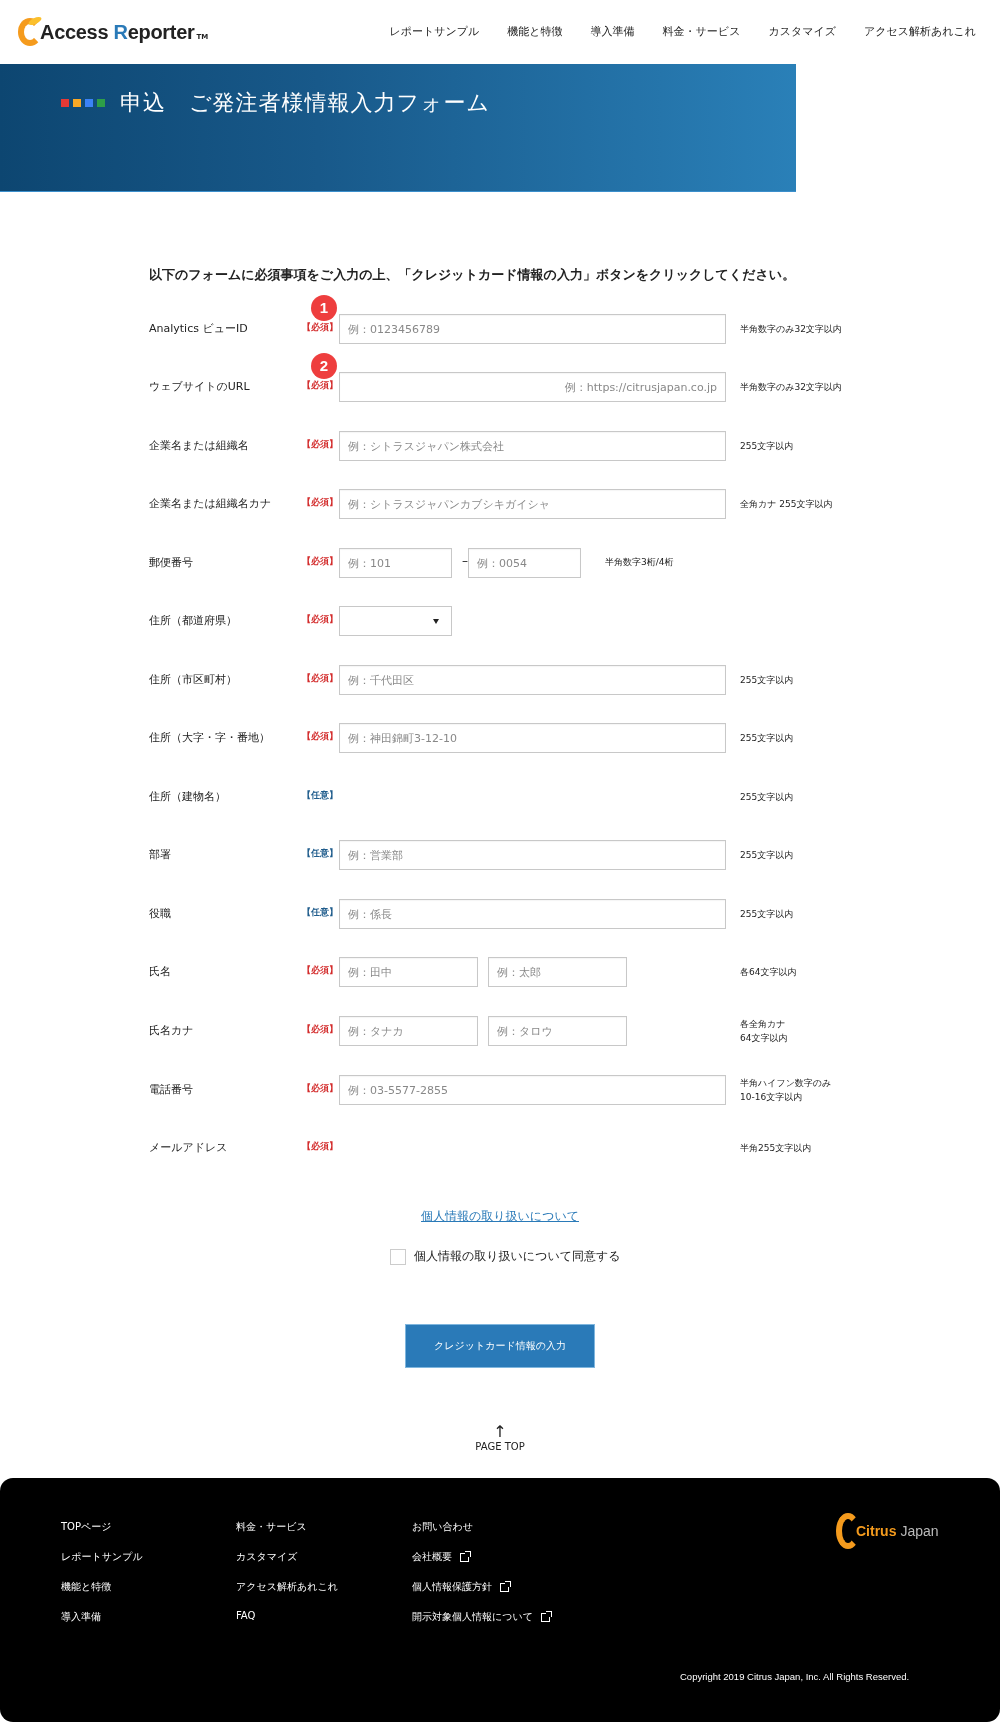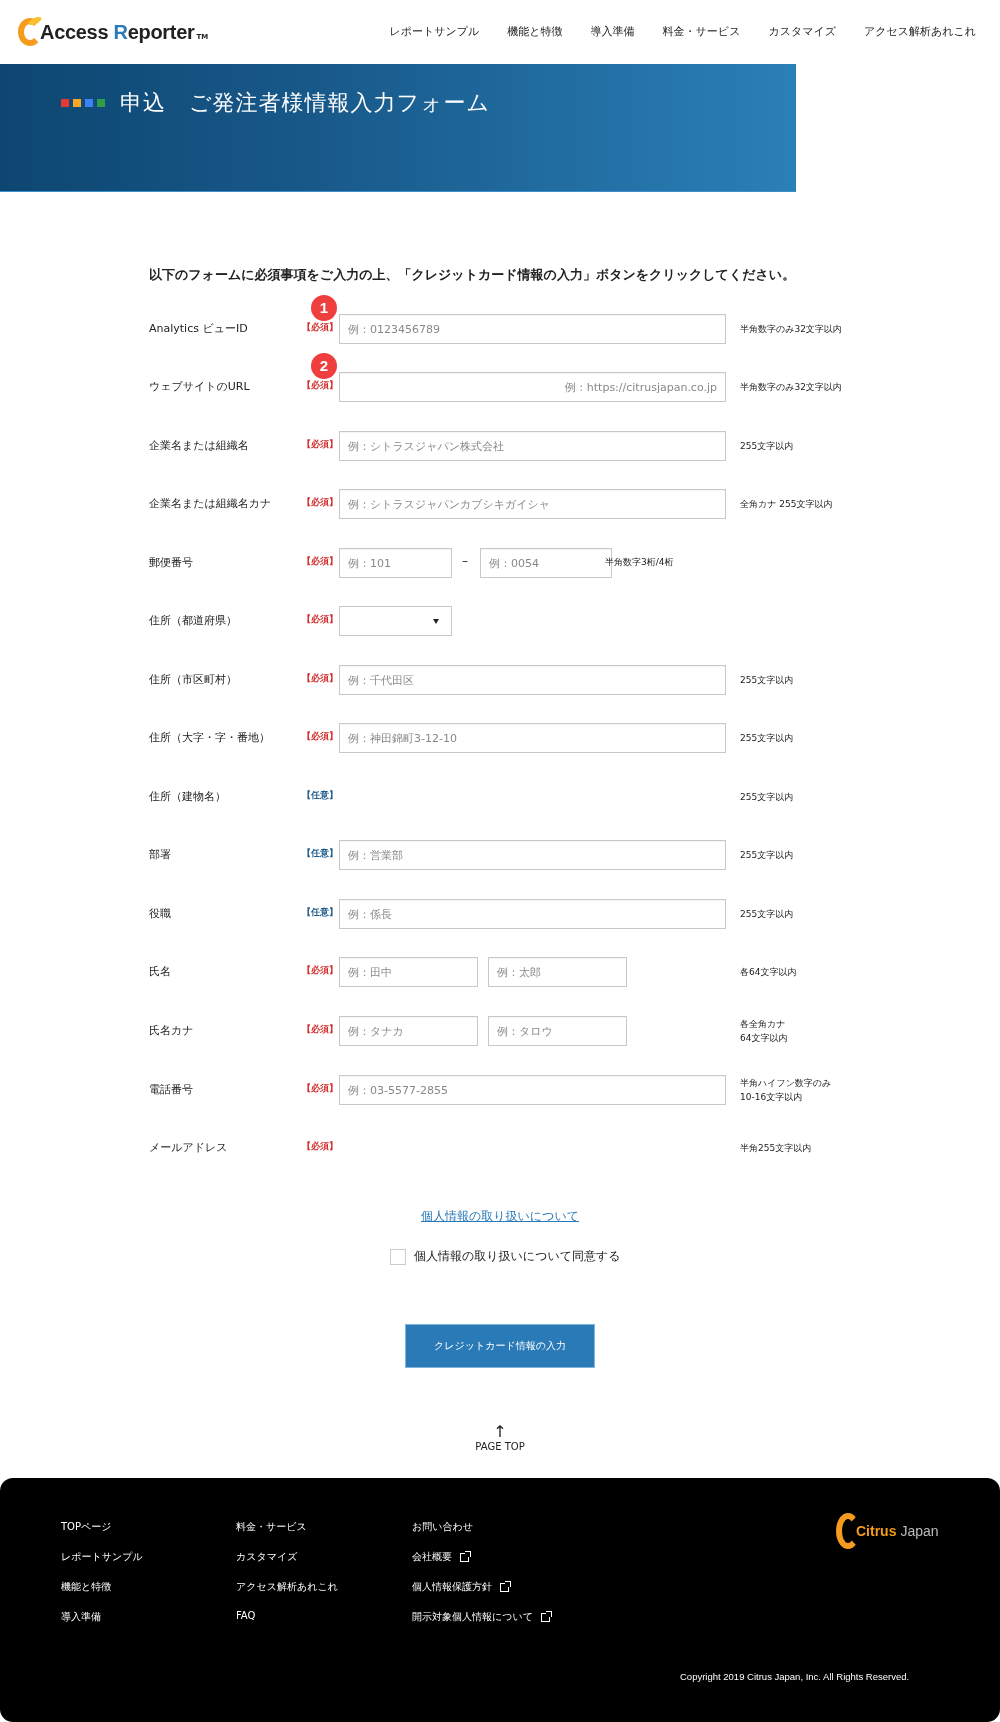--- a/index.html
+++ b/index.html
@@ -139,7 +139,7 @@
   <span class="badge req">【必須】</span>
   <input class="input" style="left: 339px; width: 113px;" placeholder="例：101">
   <span class="dash">–</span>
-  <input class="input" style="left: 480px; width: 132px;" placeholder="例：0054">
+  <input class="input" style="left: 468px; width: 113px;" placeholder="例：0054">
   <span class="zip-hint">半角数字3桁/4桁</span>
 </div>
 

